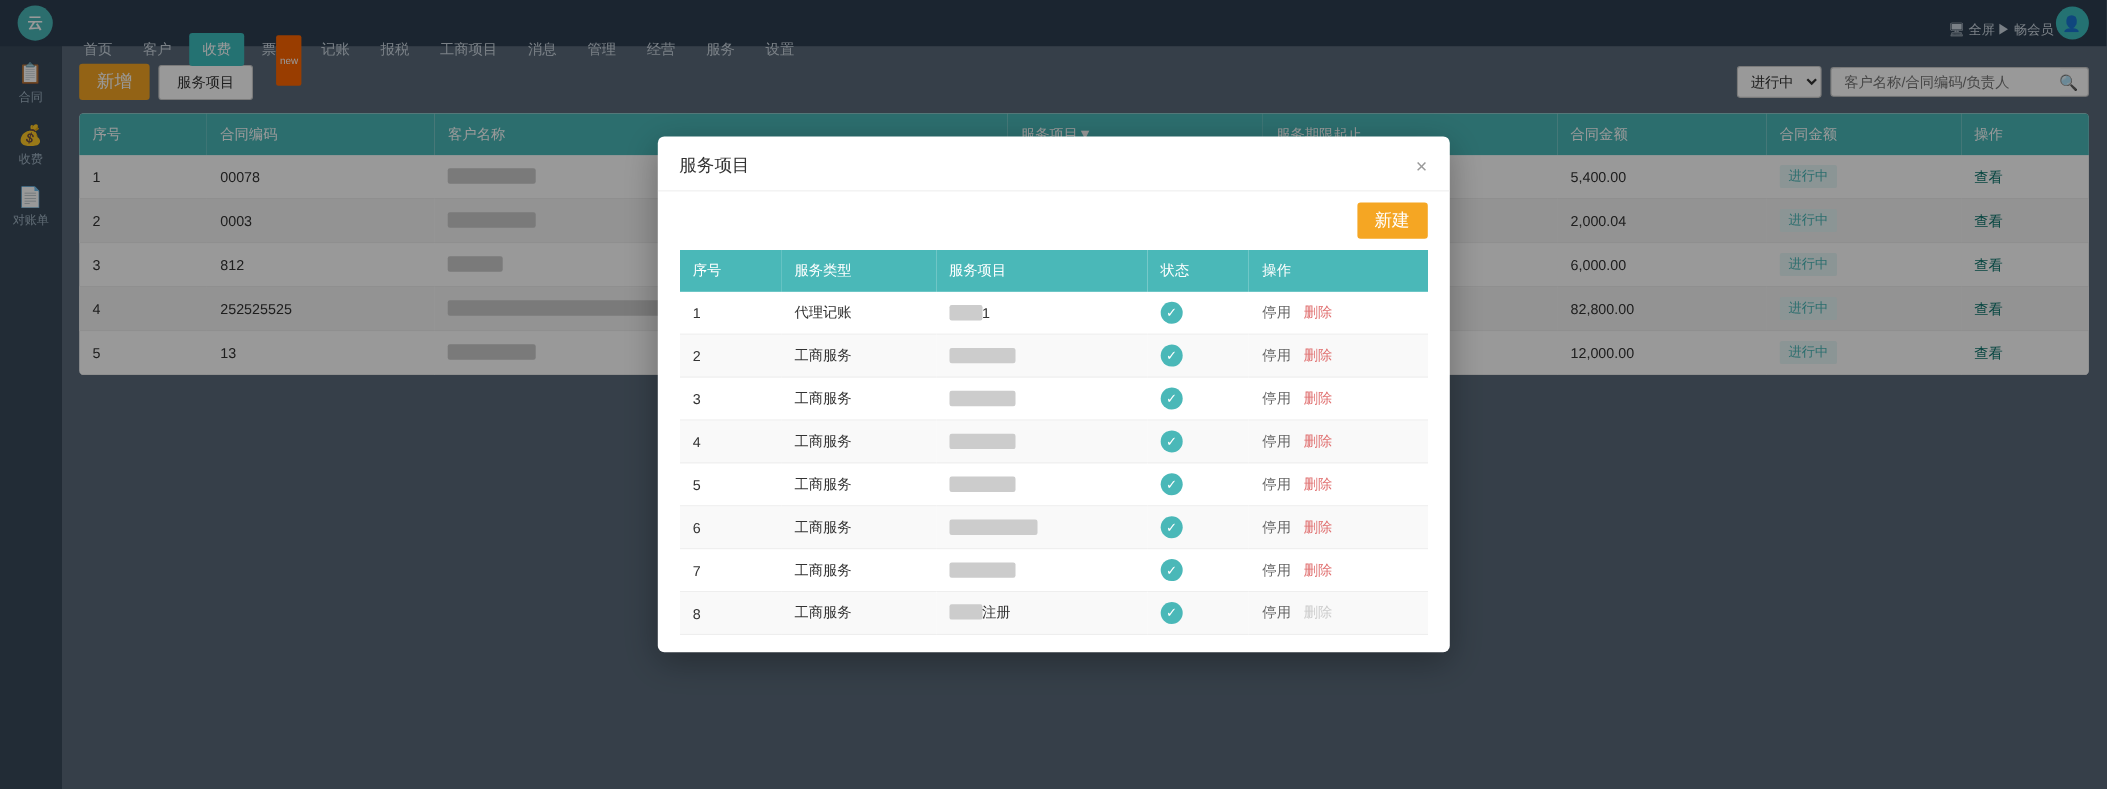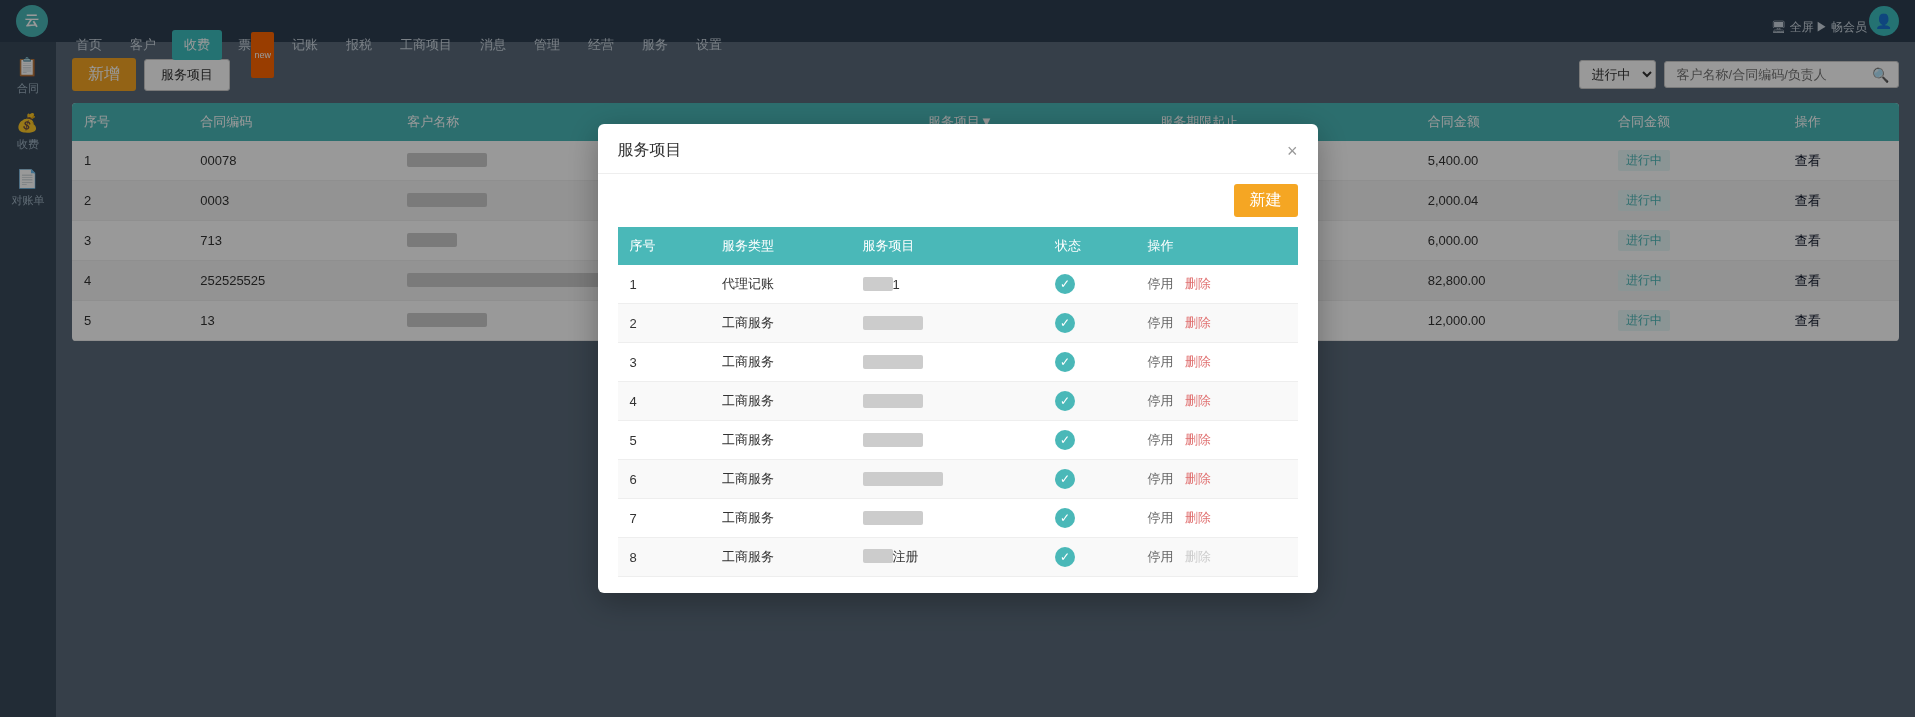--- a/index.html
+++ b/index.html
@@ -107,7 +107,7 @@
       font-size: 12px; color: #4ab8b8; background: #e8f8f8;
     }
     .action-link {
-      color: #0f172a; cursor: pointer; font-size: 13px;
+      color: #0f766e; cursor: pointer; font-size: 13px;
     }
     .blurred-text {
       display: inline-block; background: #ccc; color: transparent;

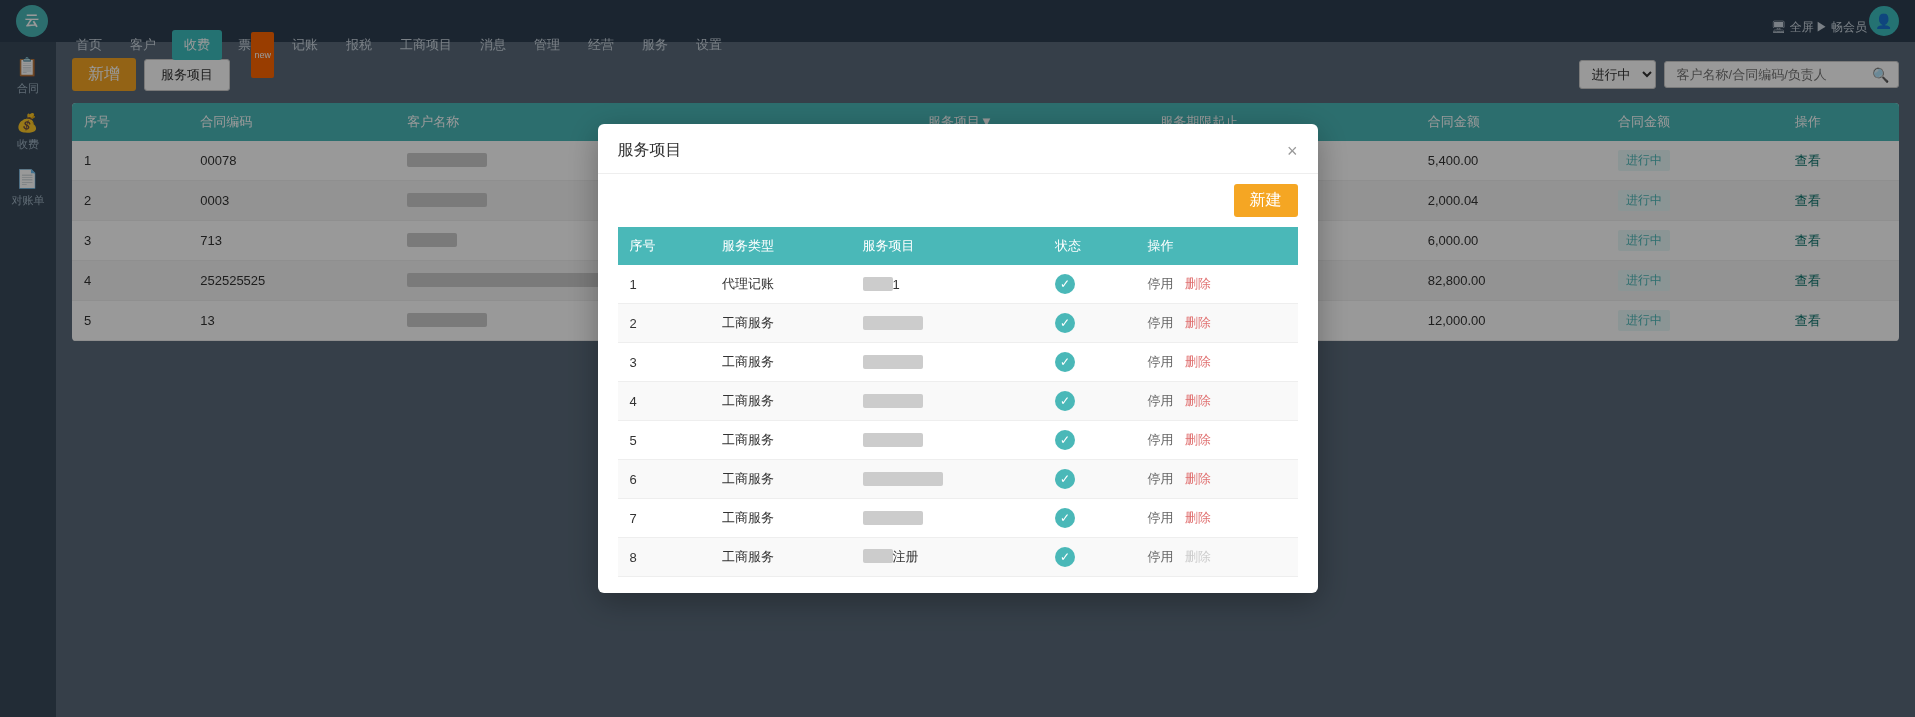--- a/index.html
+++ b/index.html
@@ -276,7 +276,7 @@
       </tr>
       <tr>
         <td>3</td>
-        <td>713</td>
+        <td>812</td>
         <td><span class="blurred-text-sm">&nbsp;&nbsp;&nbsp;&nbsp;&nbsp;</span></td>
         <td>小规模记账</td>
         <td>202305-202404</td>

